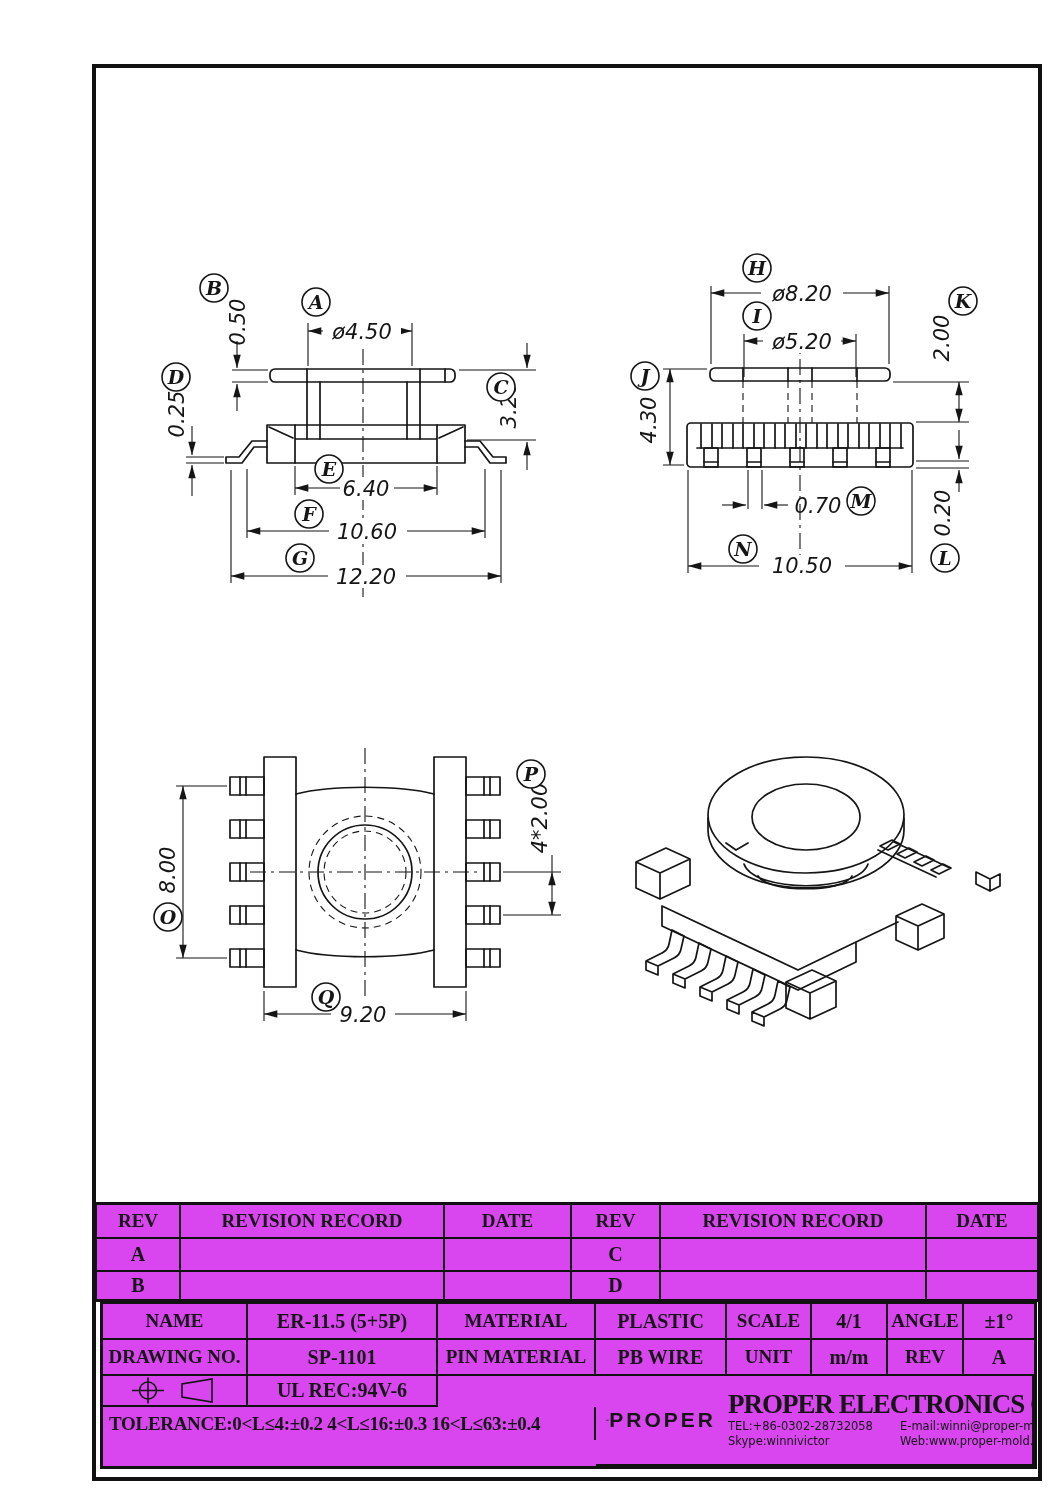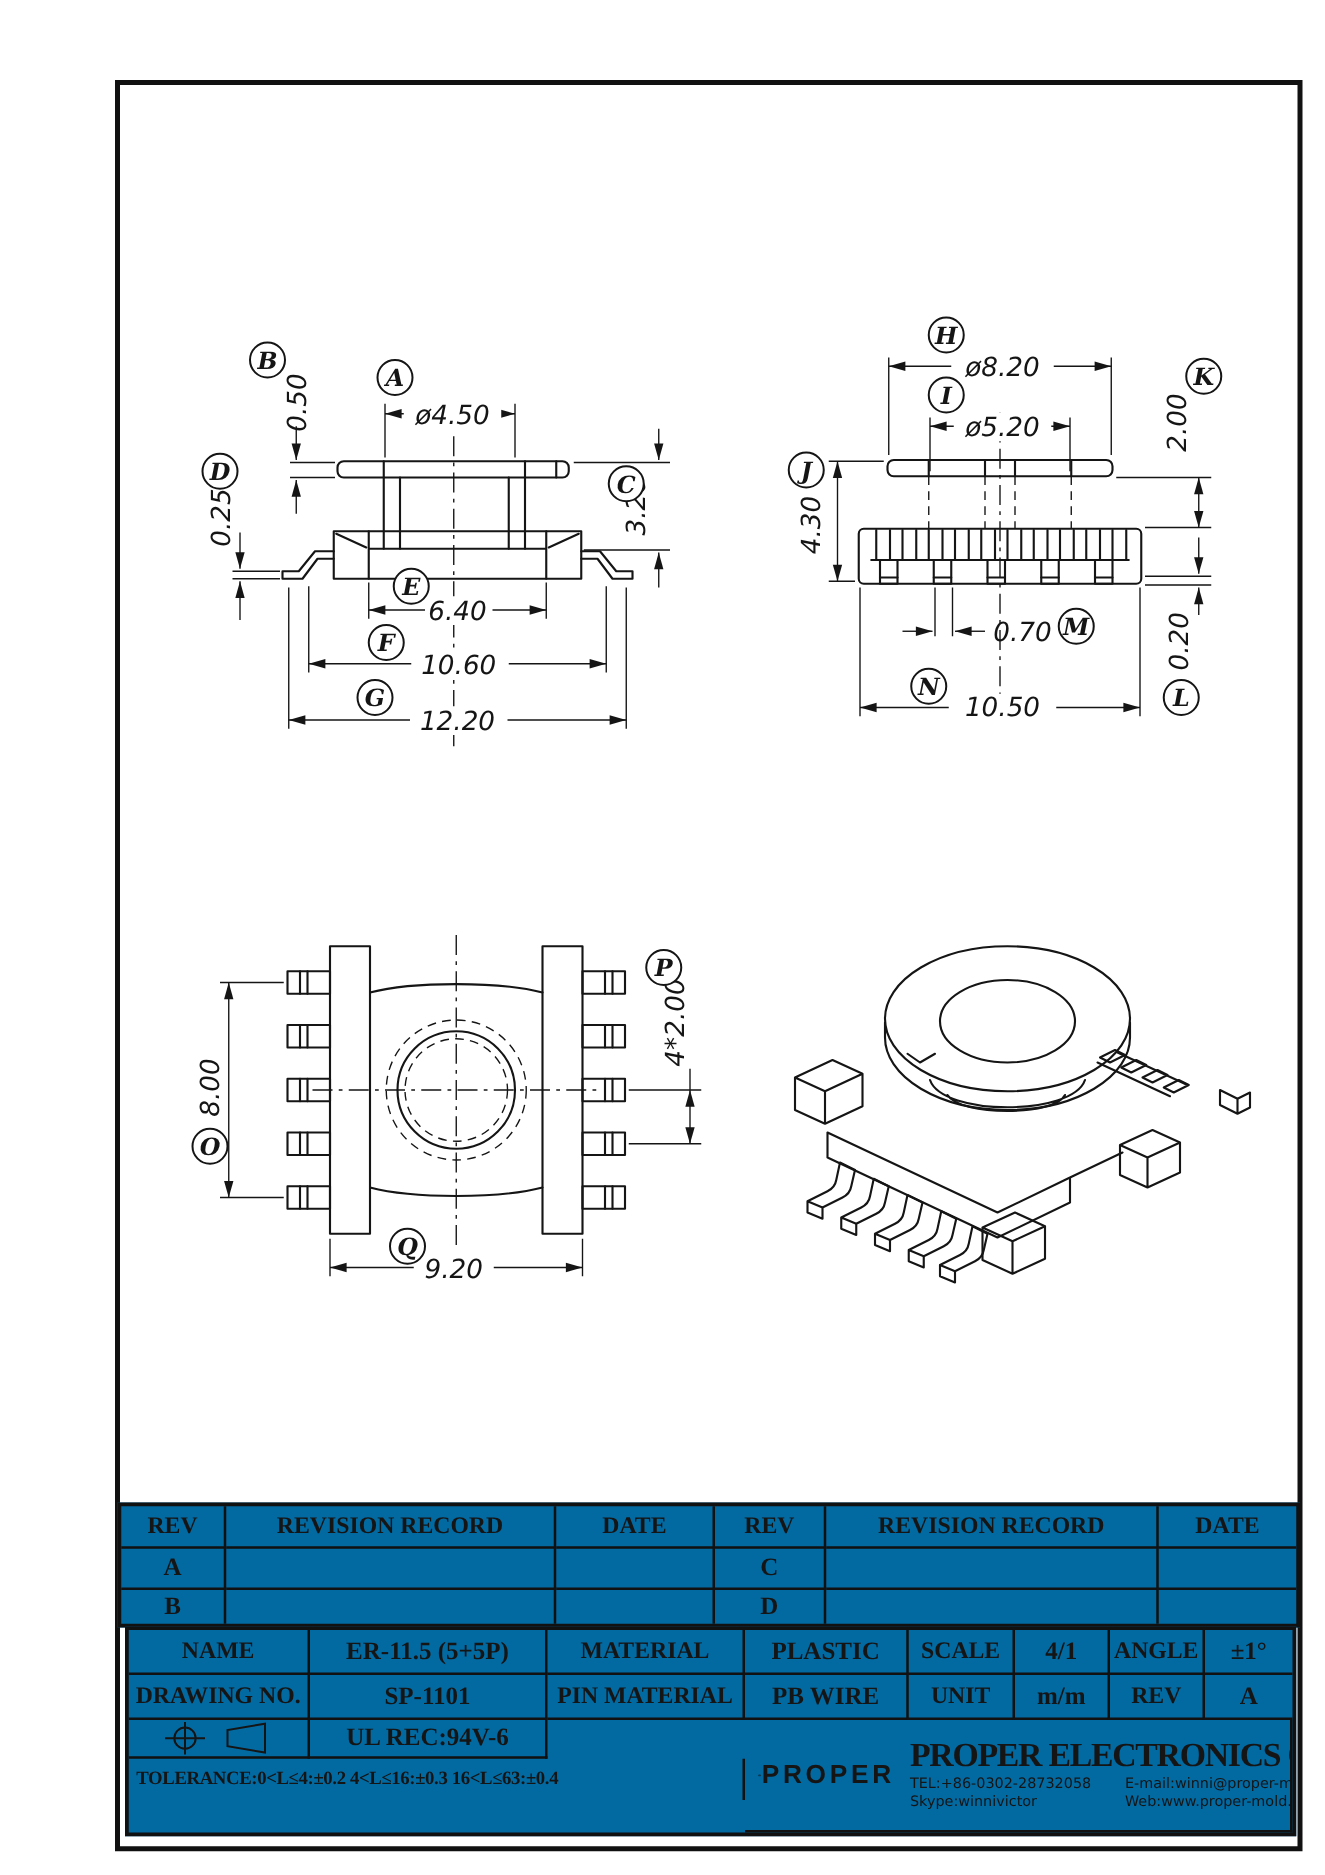--- a/index.html
+++ b/index.html
@@ -15,7 +15,7 @@
   .wr{fill:#ffffff;stroke:none;}
   .bcirc{fill:#ffffff;stroke:#151515;stroke-width:1.6;}
 
-  .grid{position:absolute;display:grid;background:#0369a1;border:3px solid #111;box-sizing:border-box;}
+  .grid{position:absolute;display:grid;background:#d946ef;border:3px solid #111;box-sizing:border-box;}
   .rev-grid{left:94px;top:1202px;width:946px;height:100px;
             grid-template-columns:84px 264px 127px 89px 266px 1fr;
             grid-template-rows:34px 33px 1fr;}

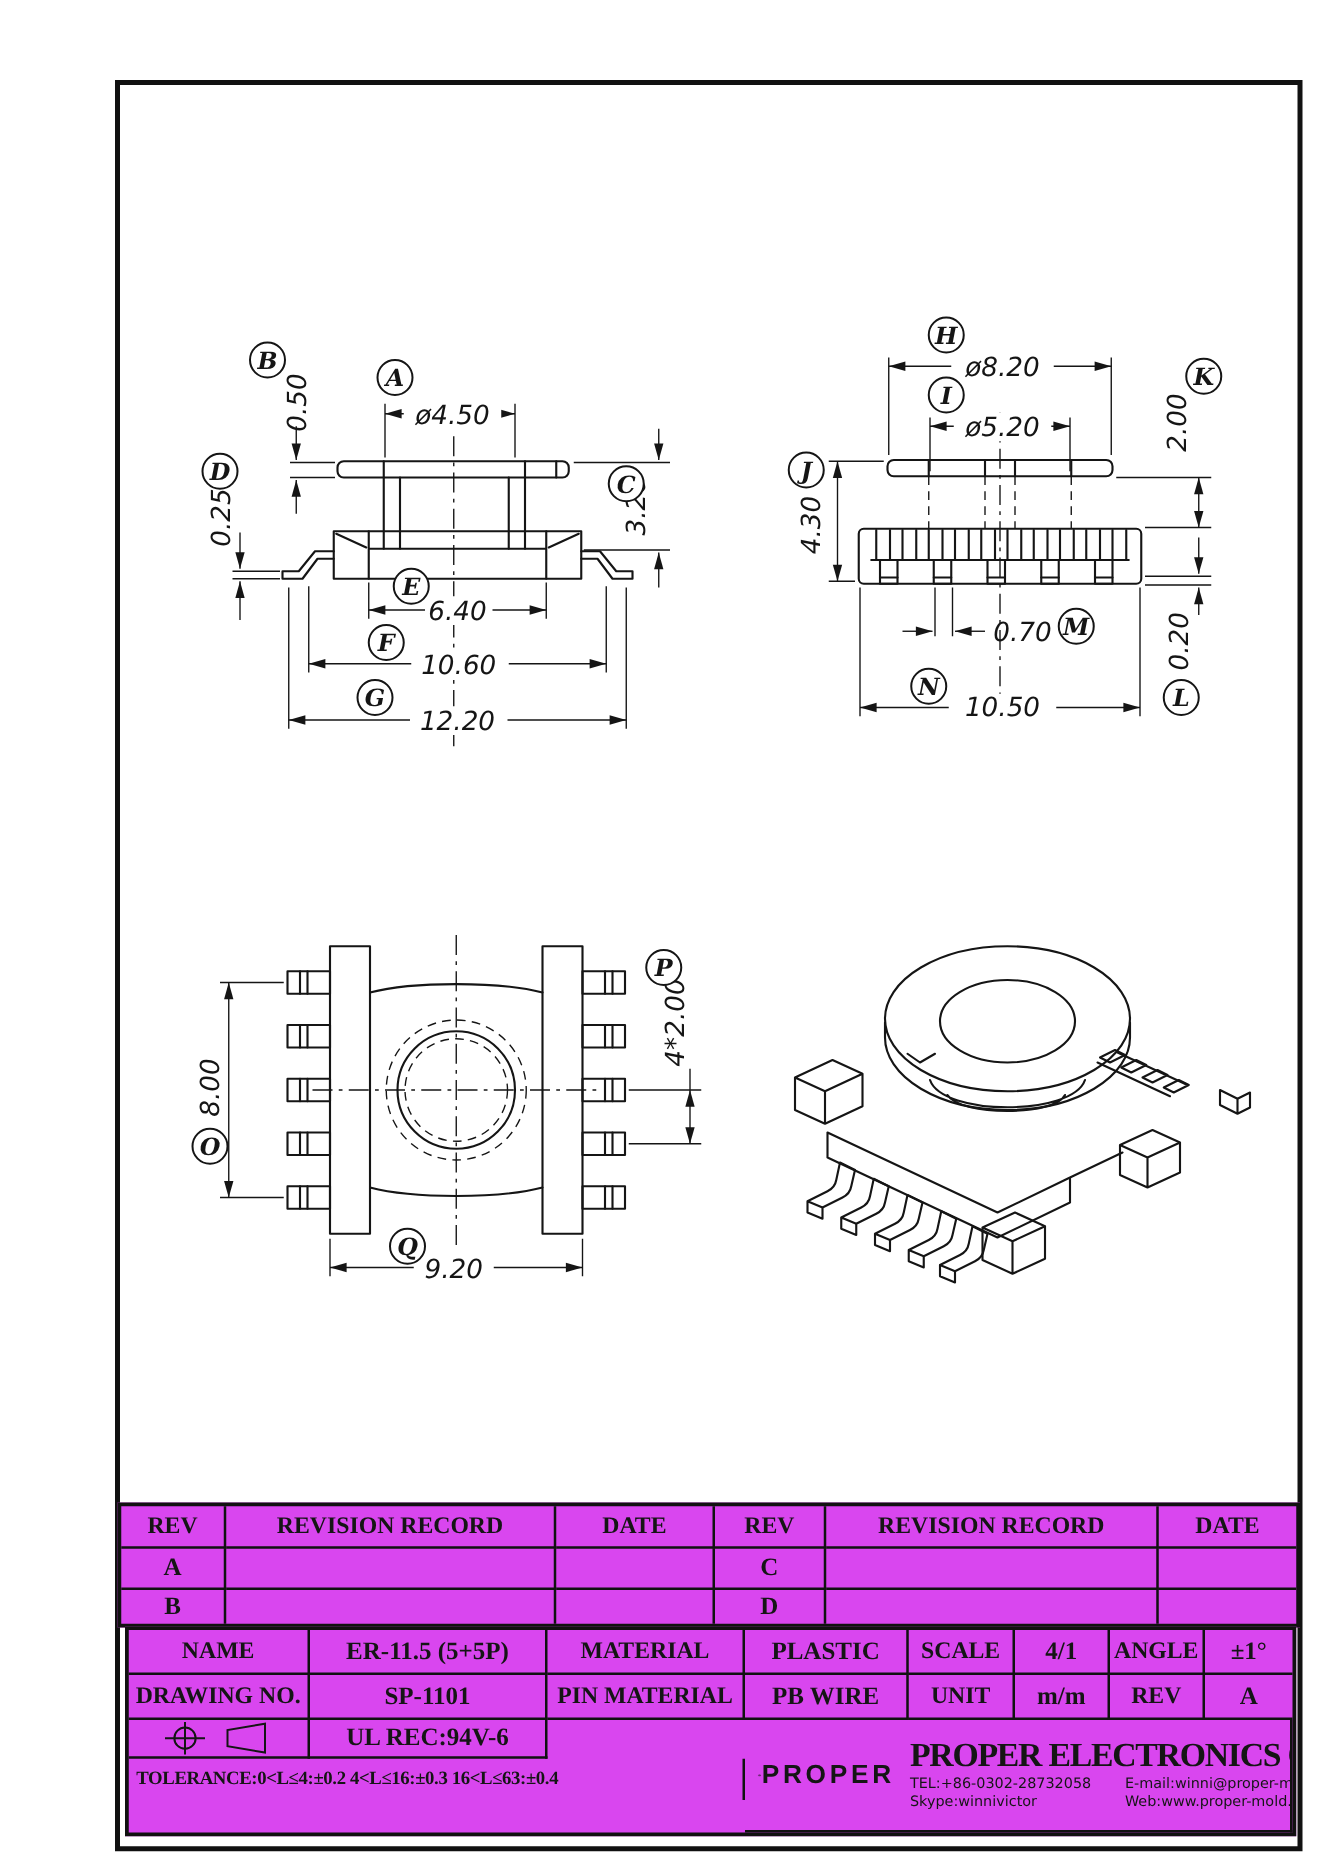--- a/index.html
+++ b/index.html
@@ -29,7 +29,7 @@
   .nb{border-bottom:none;}
   .lbl{font-size:19px;}
   .sp{justify-content:space-between;padding:0 12px;box-sizing:border-box;}
-  .tol{font-size:15px;letter-spacing:-.3px;justify-content:flex-start;padding-left:6px;box-sizing:border-box;text-align:center;}
+  .tol{font-size:19px;letter-spacing:-.3px;justify-content:flex-start;padding-left:6px;box-sizing:border-box;text-align:center;}
   .company{flex-direction:row;justify-content:flex-start;gap:12px;padding:2px 6px 2px 10px;box-sizing:border-box;align-items:center;}
   .logo-box{display:flex;flex-direction:row;align-items:center;width:110px;flex:none;}
   .logo-word{font-family:"Liberation Sans",sans-serif;font-weight:700;font-size:21px;letter-spacing:3px;}

